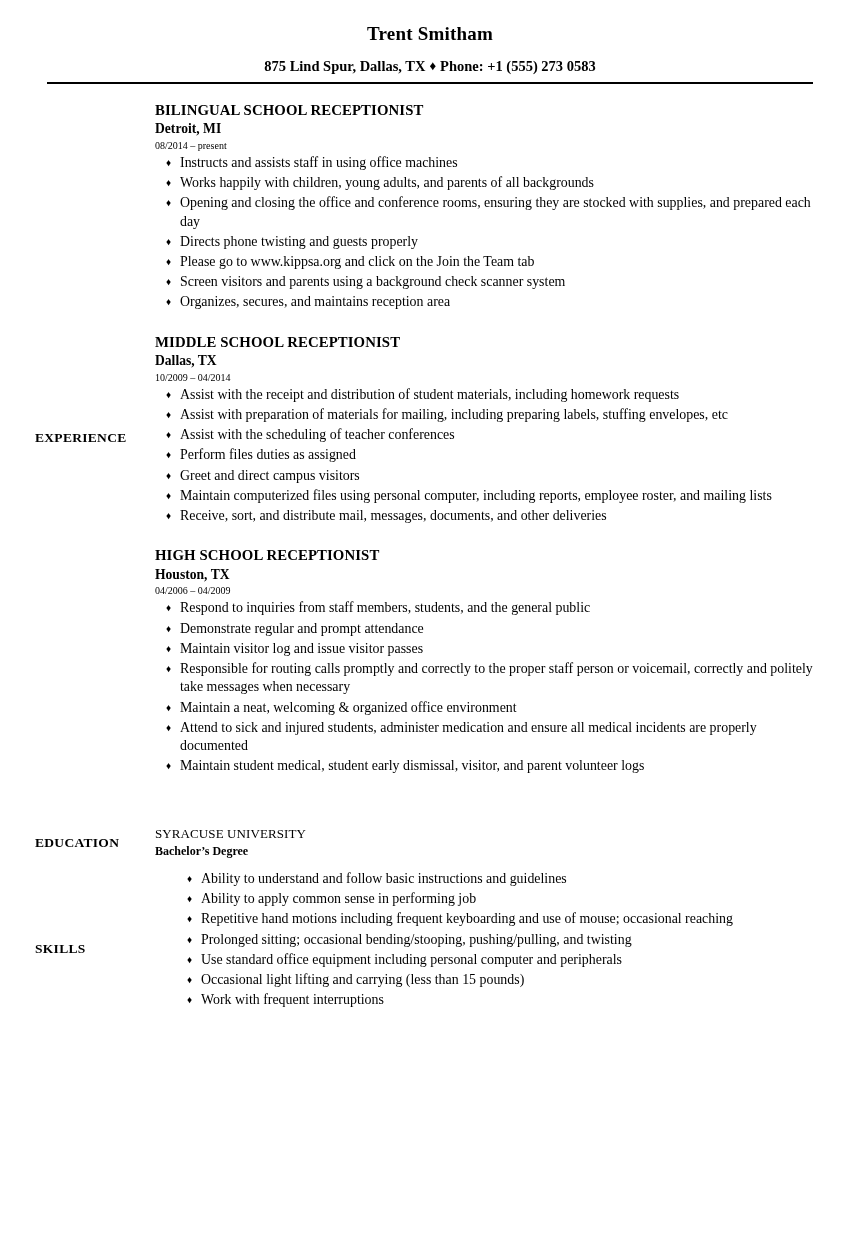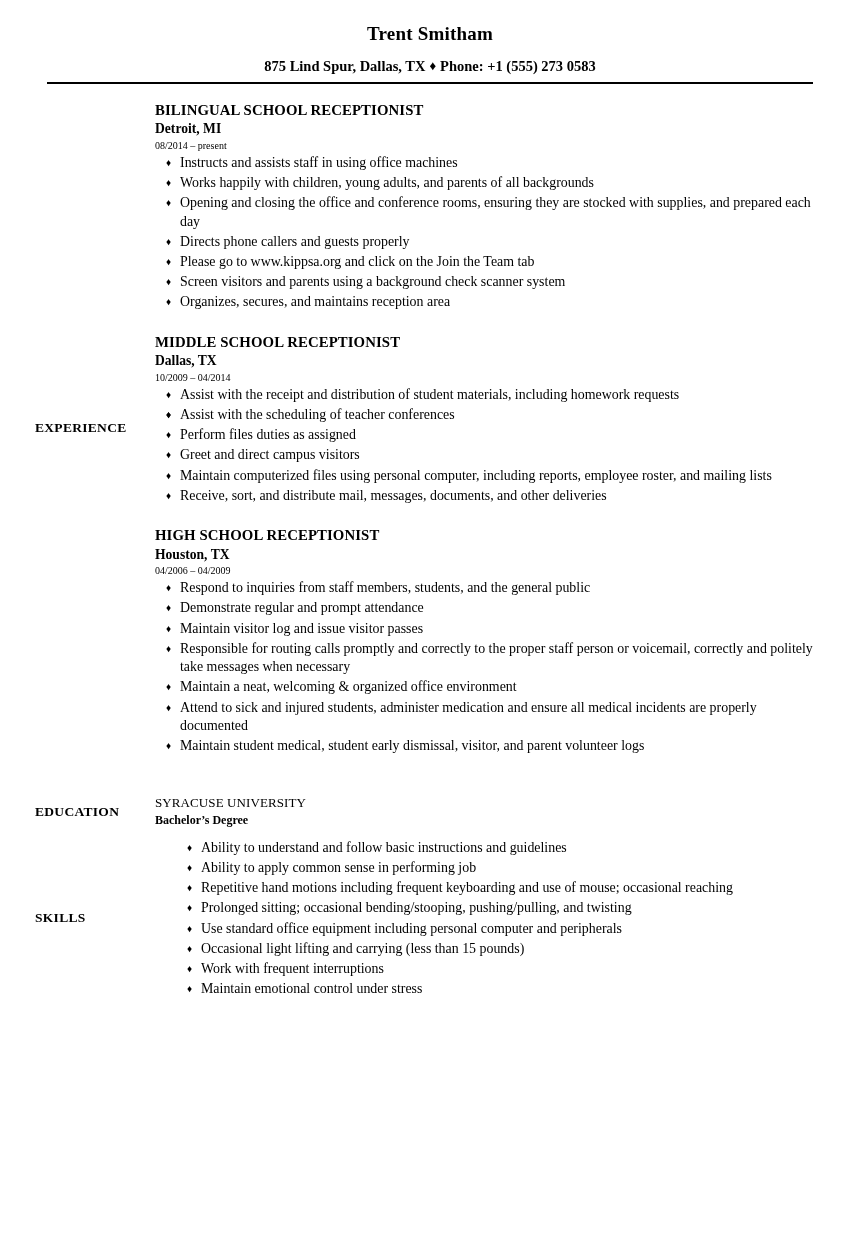--- a/index.html
+++ b/index.html
@@ -167,7 +167,7 @@
             <li><span class="bullet-mark">♦</span><span>Instructs and assists staff in using office machines</span></li>
             <li><span class="bullet-mark">♦</span><span>Works happily with children, young adults, and parents of all backgrounds</span></li>
             <li><span class="bullet-mark">♦</span><span>Opening and closing the office and conference rooms, ensuring they are stocked with supplies, and prepared each day</span></li>
-            <li><span class="bullet-mark">♦</span><span>Directs phone callers and guests properly</span></li>
+            <li><span class="bullet-mark">♦</span><span>Directs phone twisting and guests properly</span></li>
             <li><span class="bullet-mark">♦</span><span>Please go to www.kippsa.org and click on the Join the Team tab</span></li>
             <li><span class="bullet-mark">♦</span><span>Screen visitors and parents using a background check scanner system</span></li>
             <li><span class="bullet-mark">♦</span><span>Organizes, secures, and maintains reception area</span></li>

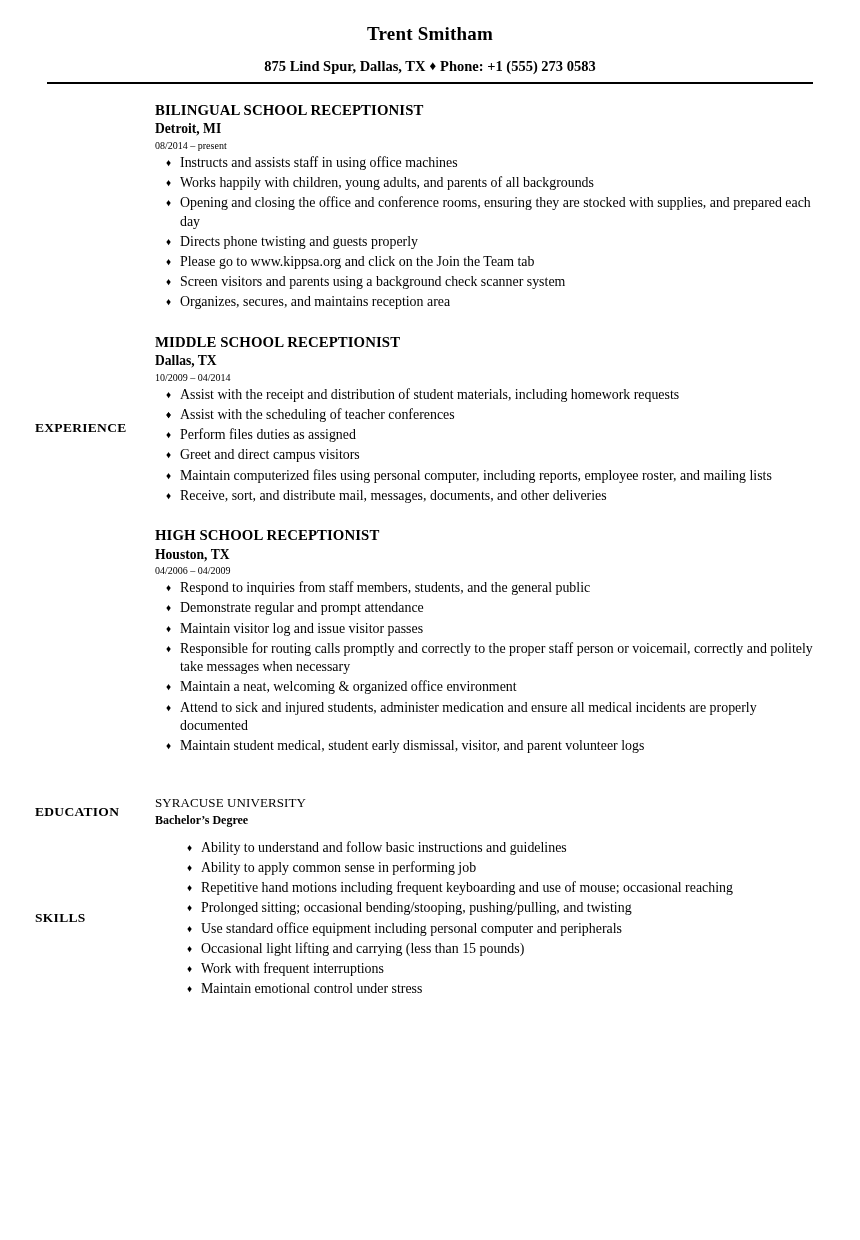--- a/index.html
+++ b/index.html
@@ -180,7 +180,7 @@
           <div class="job-dates">10/2009 – 04/2014</div>
           <ul class="bullets">
             <li><span class="bullet-mark">♦</span><span>Assist with the receipt and distribution of student materials, including homework requests</span></li>
-            <li><span class="bullet-mark">♦</span></li>
+            <li><span class="bullet-mark">♦</span><span>Assist with preparation of materials for mailing, including preparing labels, stuffing envelopes, etc</span></li>
             <li><span class="bullet-mark">♦</span><span>Assist with the scheduling of teacher conferences</span></li>
             <li><span class="bullet-mark">♦</span><span>Perform files duties as assigned</span></li>
             <li><span class="bullet-mark">♦</span><span>Greet and direct campus visitors</span></li>

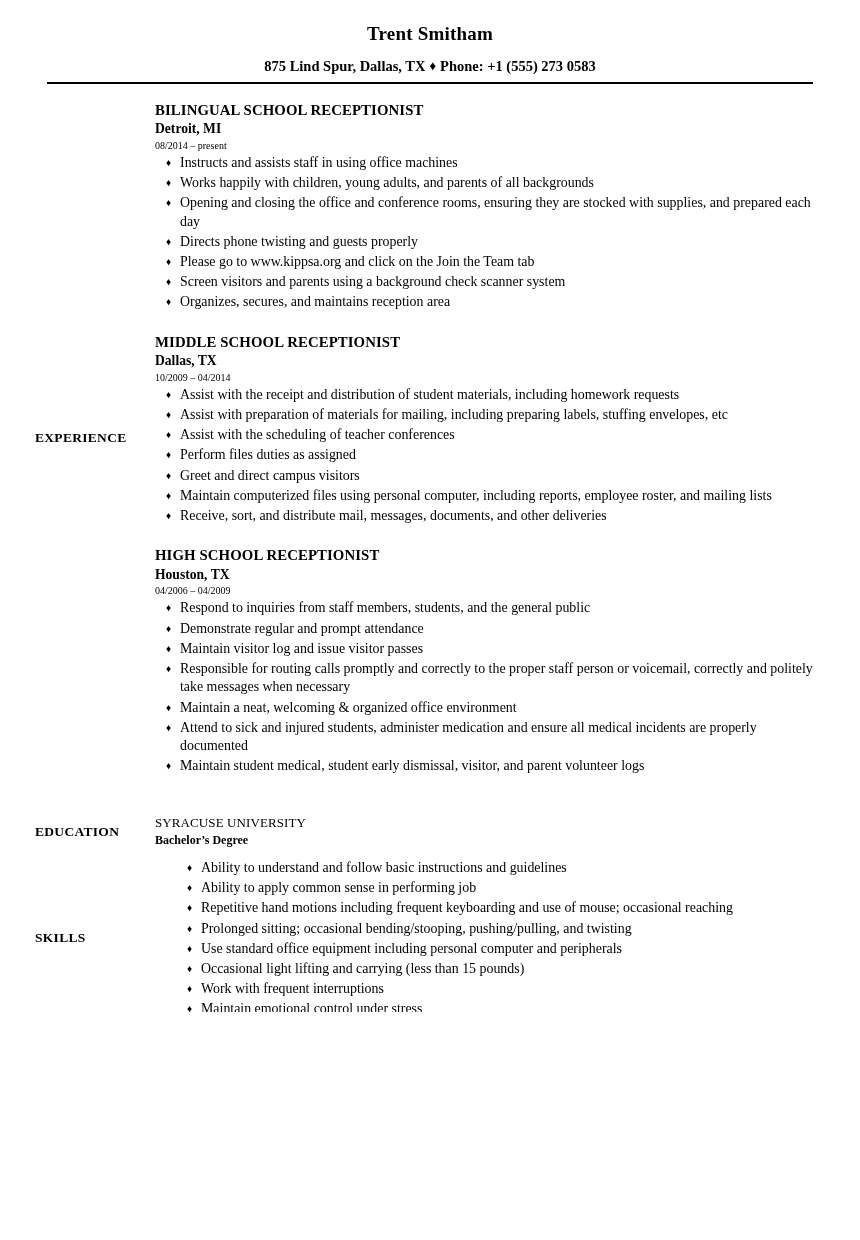--- a/index.html
+++ b/index.html
@@ -137,7 +137,7 @@
     line-height: 1.4;
   }
 
-  .section-education { margin-top: 39px; }
+  .section-education { margin-top: 50px; }
   .section-skills { margin-top: 8px; gap: 21px; }
 </style>
 </head>

